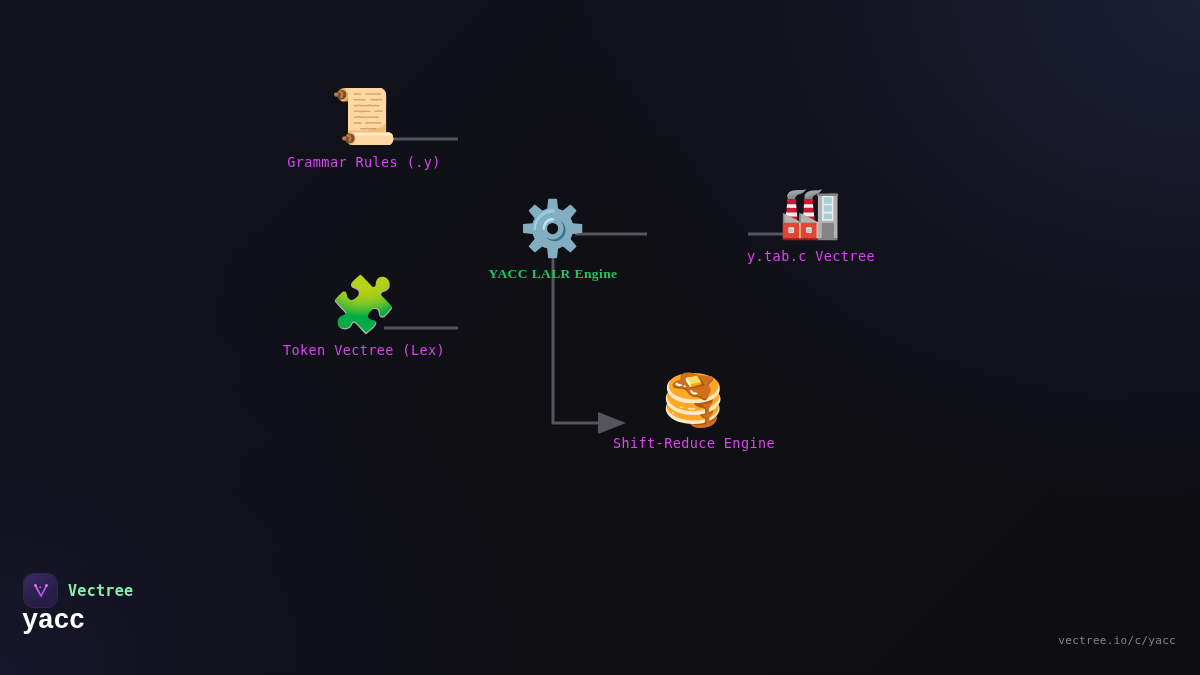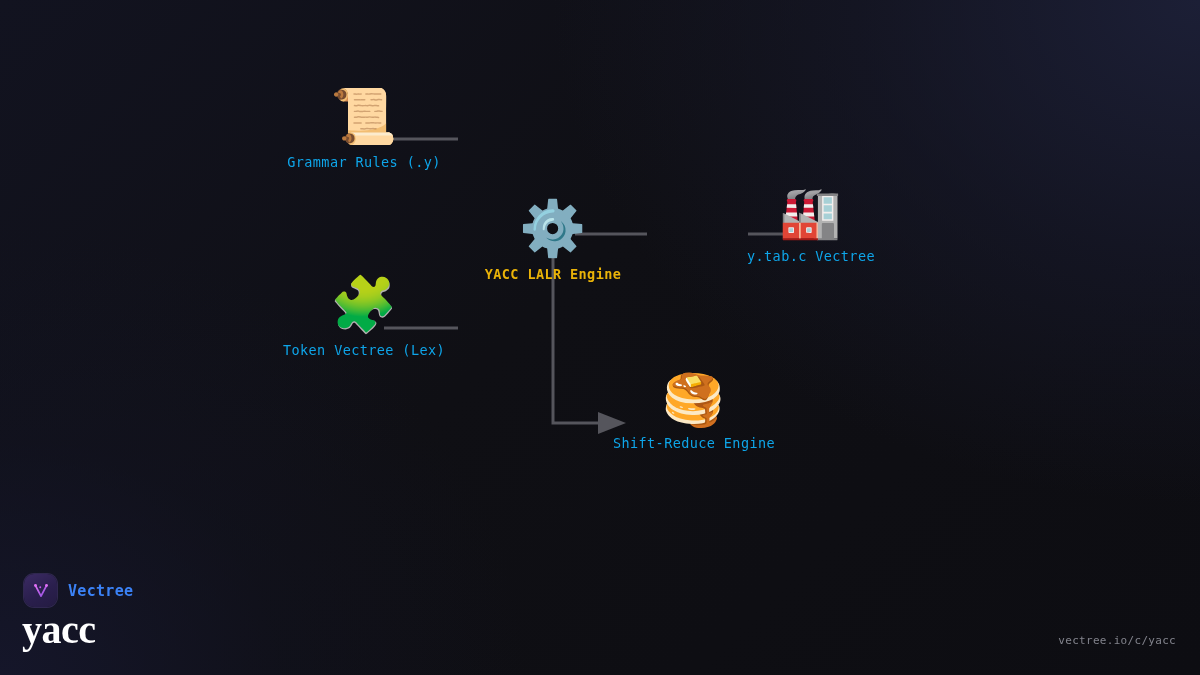--- a/index.html
+++ b/index.html
@@ -33,7 +33,7 @@
     font-family:"DejaVu Sans Mono", monospace;
     font-size:13.5px;
     letter-spacing:0.4px;
-    color:#0ea5e9;
+    color:#d946ef;
     white-space:nowrap;
   }
   .node.accent .label { color:#eab308; font-weight:bold; }

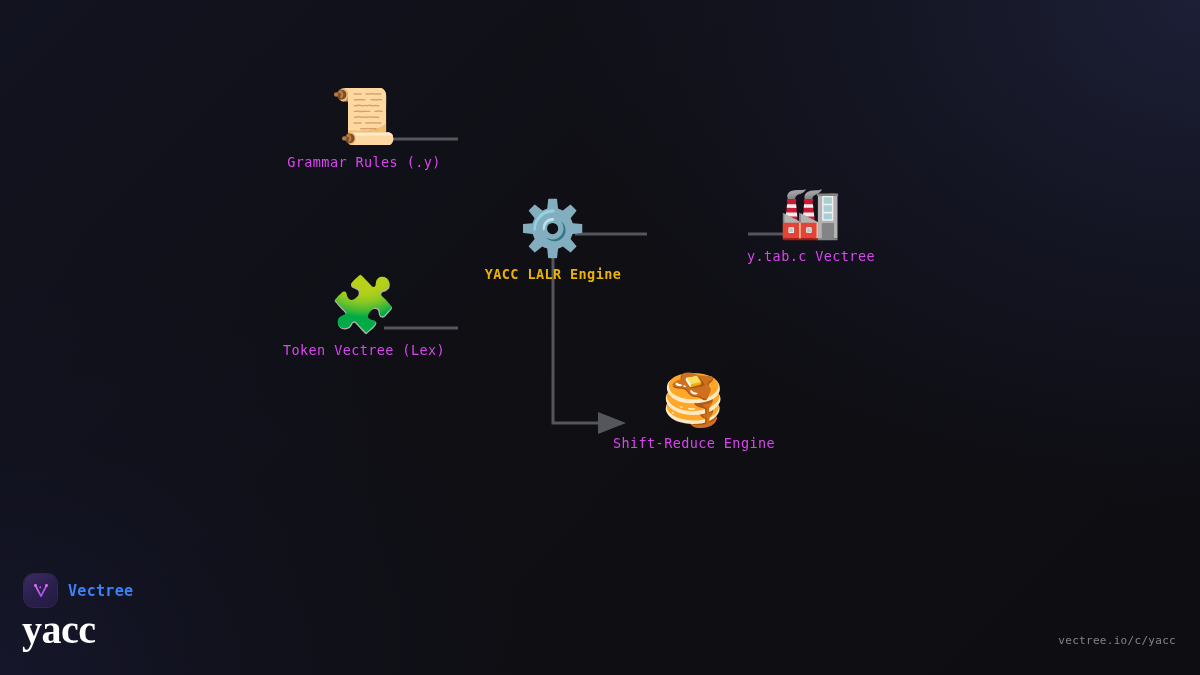--- a/index.html
+++ b/index.html
@@ -36,7 +36,7 @@
     color:#d946ef;
     white-space:nowrap;
   }
-  .node.accent .label { color:#eab308; font-weight:bold; }
+  .node.accent .label { color:#22c55e; font-weight:bold;font-family:Liberation Serif, serif; }
 
   
   #footer { position:absolute; left:0; bottom:0; width:1200px; height:110px; }

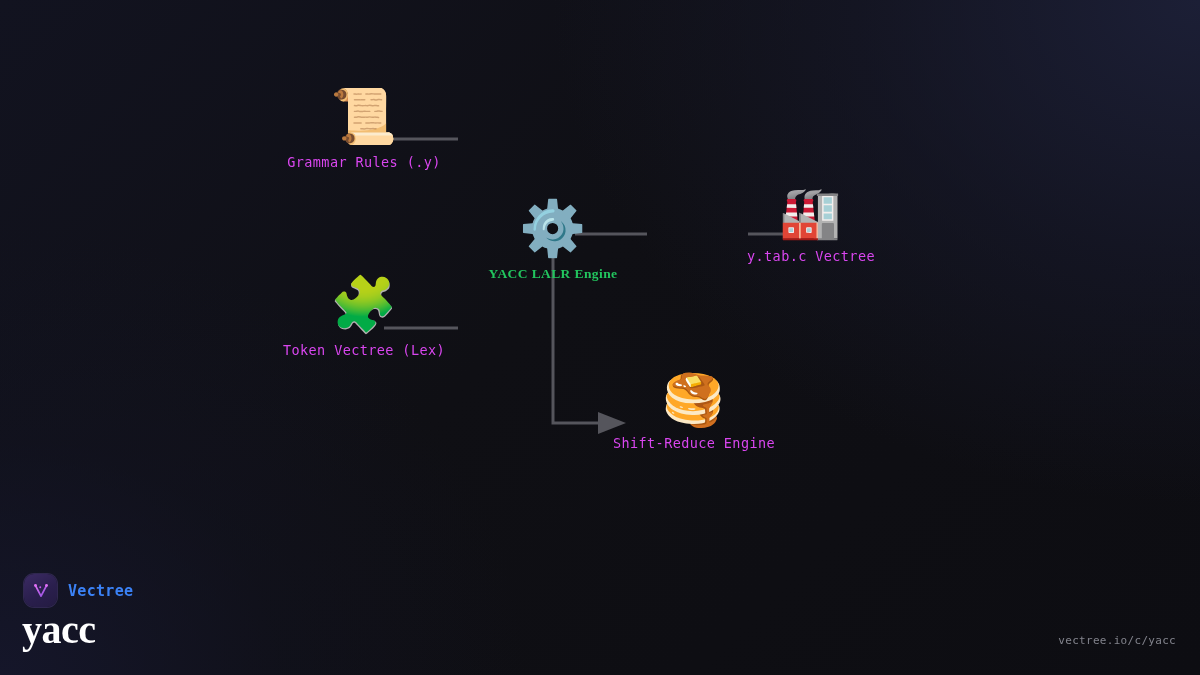--- a/index.html
+++ b/index.html
@@ -49,7 +49,7 @@
   }
   #brand-name {
     font-family:"DejaVu Sans Mono", monospace;
-    font-size:15px; font-weight:bold; color:#3b82f6; letter-spacing:0.3px;
+    font-size:15px; font-weight:bold; color:#86efac; letter-spacing:0.3px;
   }
   #page-title {
     position:absolute; left:22px; top:41px;

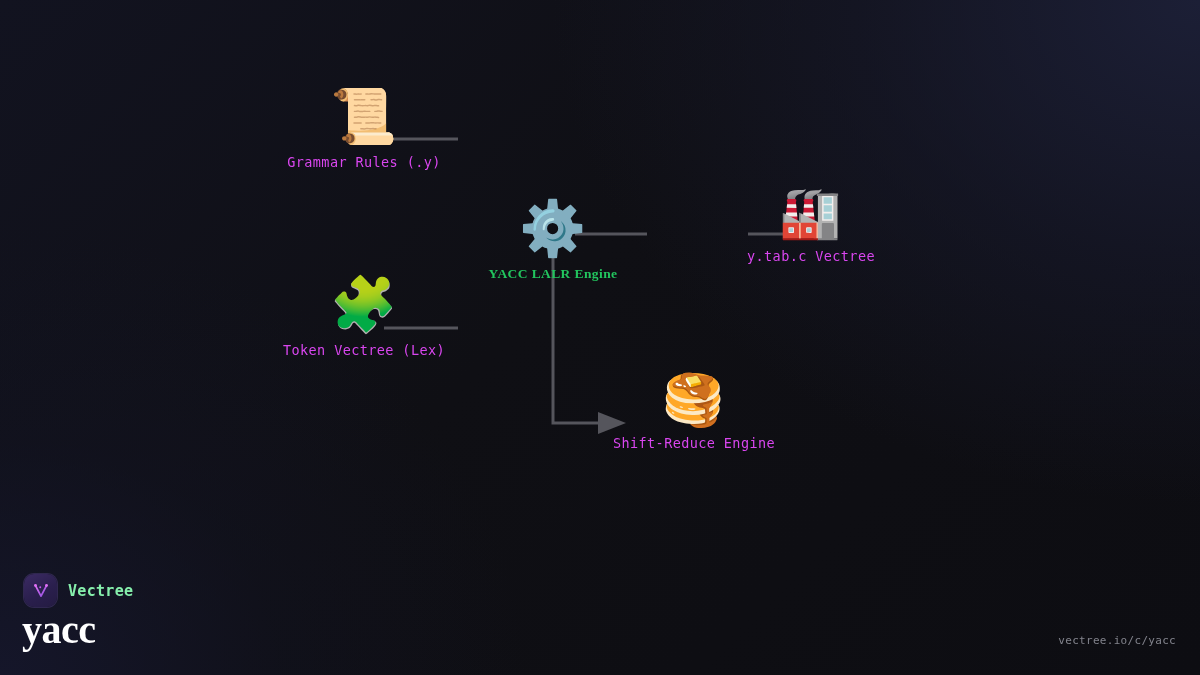--- a/index.html
+++ b/index.html
@@ -53,8 +53,8 @@
   }
   #page-title {
     position:absolute; left:22px; top:41px;
-    font-family:Liberation Serif, serif;
-    font-size:40px; font-weight:bold; color:#ffffff; letter-spacing:-0.5px;
+    font-family:Liberation Mono, monospace;
+    font-size:27px; font-weight:bold; color:#ffffff; letter-spacing:-0.5px;
   }
   #footer-url {
     position:absolute; right:24px; bottom:28px;

